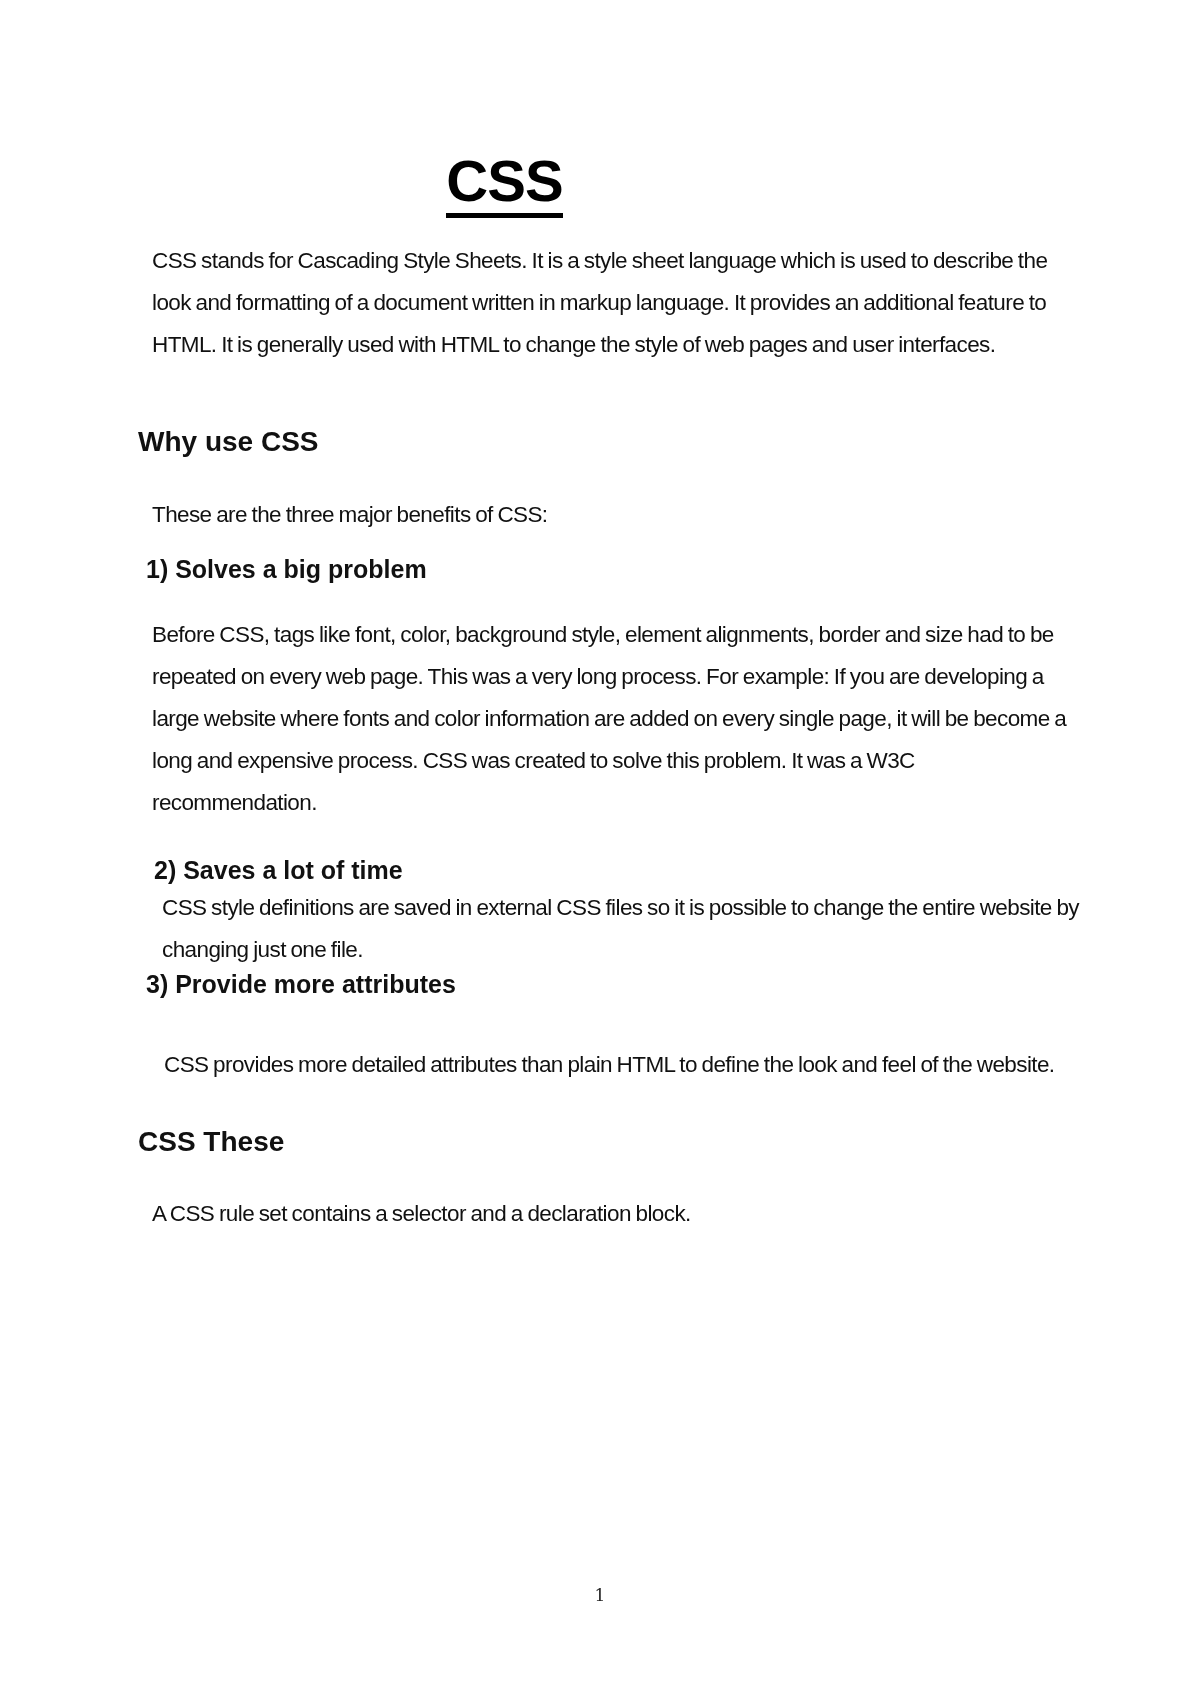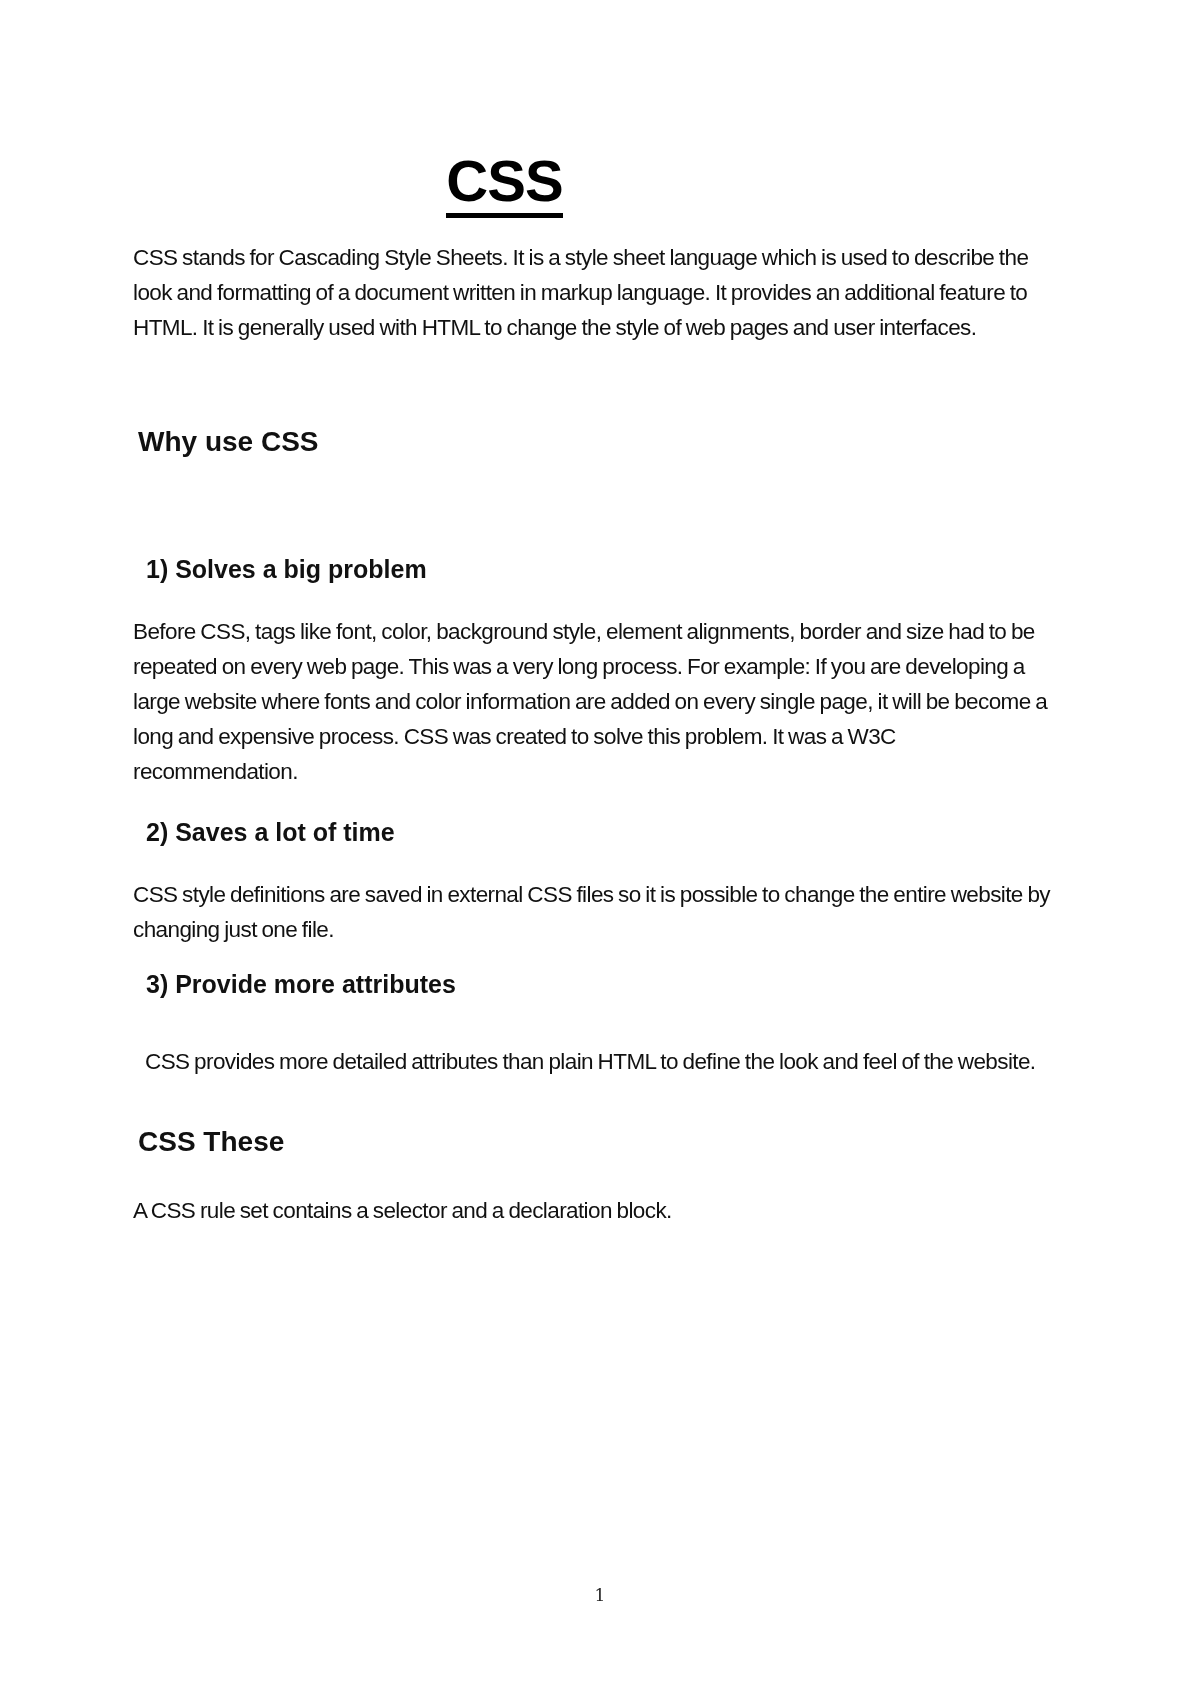--- a/index.html
+++ b/index.html
@@ -12,9 +12,9 @@
     }
     .title span { display: inline-block; border-bottom: 5px solid #000; padding-bottom: 2px; line-height: 60px; }
     .body-text {
-      position: absolute; left: 133px; width: 930px;
+      position: absolute; left: 152px; width: 930px;
       font-family: "Liberation Sans Narrow", "Liberation Sans", sans-serif;
-      font-size: 22.5px; line-height: 35px; color: #111;
+      font-size: 22.5px; line-height: 42px; color: #111;
       letter-spacing: -0.6px; word-spacing: -1px;
     }
     .h2 {

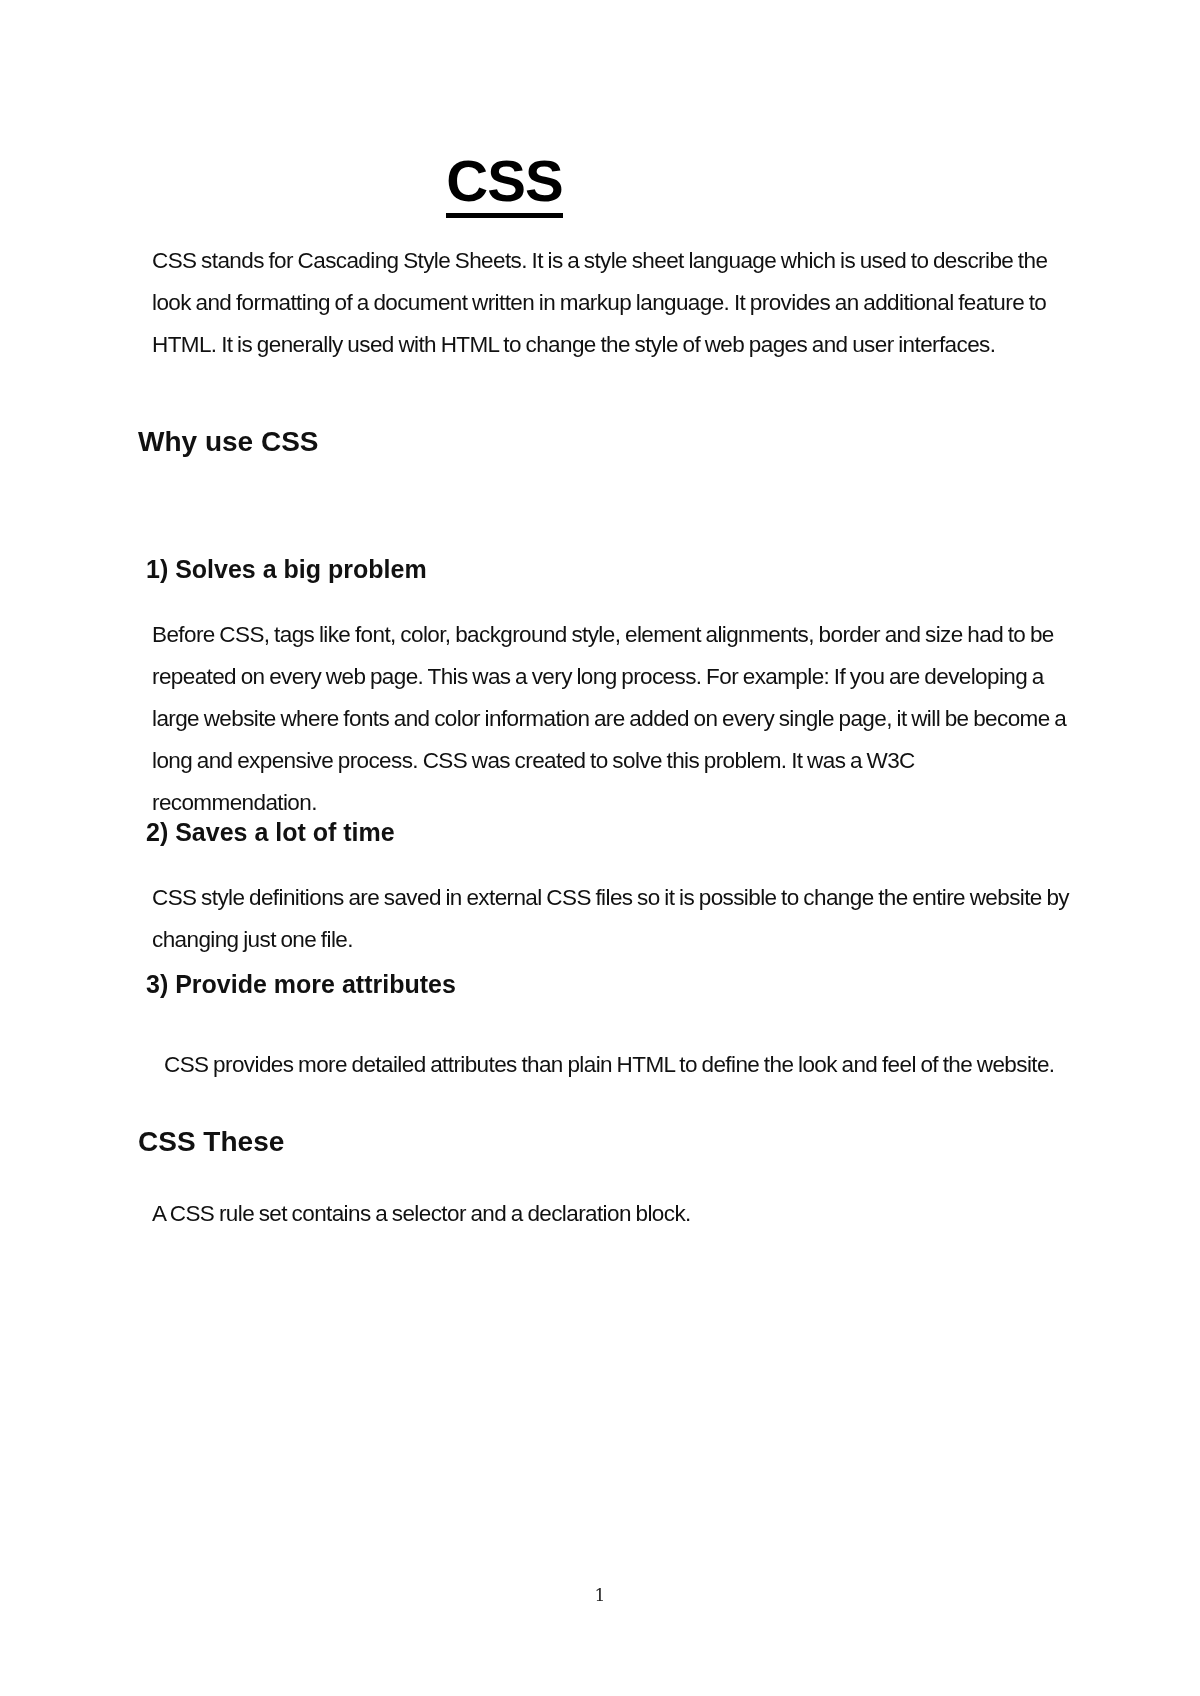--- a/index.html
+++ b/index.html
@@ -39,6 +39,7 @@
   <p class="body-text" style="top:240px;margin:0;">CSS stands for Cascading Style Sheets. It is a style sheet language which is used to describe the look and formatting of a document written in markup language. It provides an additional feature to HTML. It is generally used with HTML to change the style of web pages and user interfaces.</p>
 
   <div class="h2" style="top:426px;">Why use CSS</div>
+  <p class="body-text" style="top:494px;margin:0;">These are the three major benefits of CSS:</p>
 
   <div class="h3" style="top:555px;">1) Solves a big problem</div>
   <p class="body-text" style="top:614px;margin:0;">Before CSS, tags like font, color, background style, element alignments, border and size had to be repeated on every web page. This was a very long process. For example: If you are developing a large website where fonts and color information are added on every single page, it will be become a long and expensive process. CSS was created to solve this problem. It was a W3C recommendation.</p>

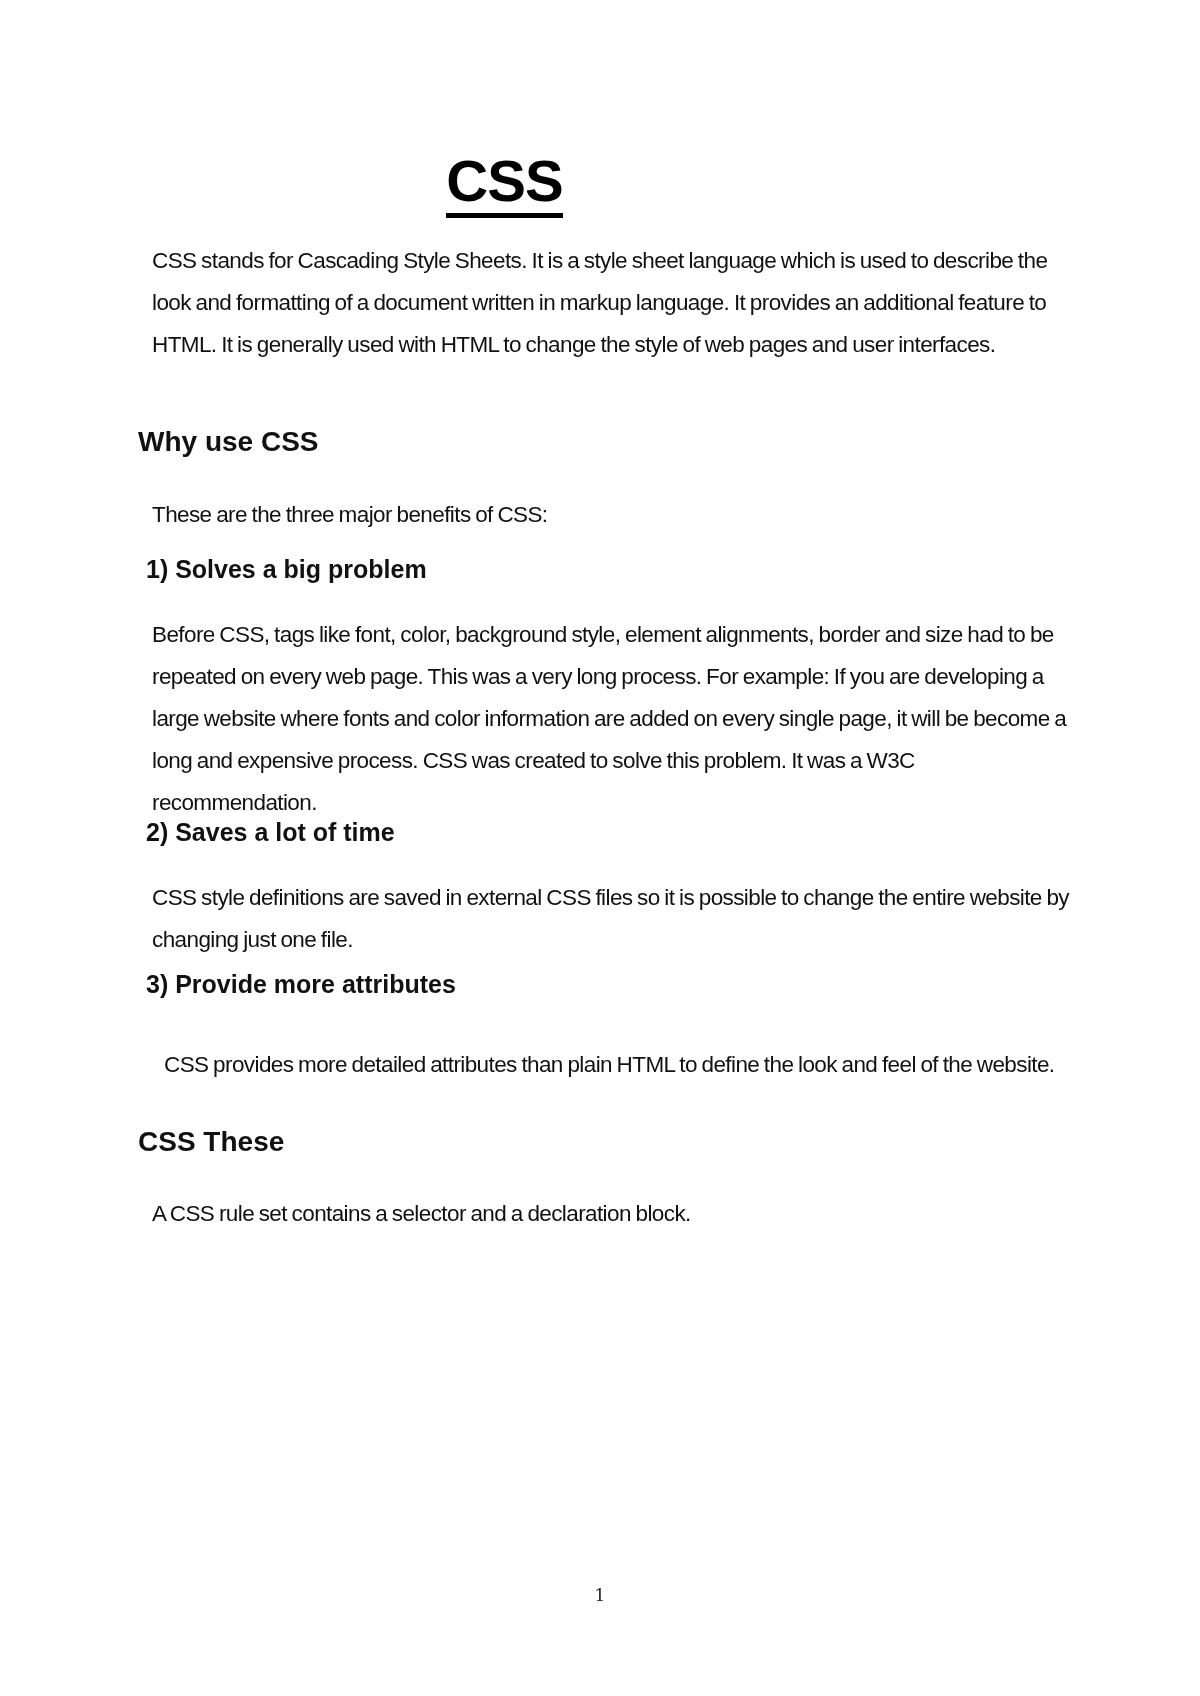--- a/index.html
+++ b/index.html
@@ -44,7 +44,7 @@
   <div class="h3" style="top:555px;">1) Solves a big problem</div>
   <p class="body-text" style="top:614px;margin:0;">Before CSS, tags like font, color, background style, element alignments, border and size had to be repeated on every web page. This was a very long process. For example: If you are developing a large website where fonts and color information are added on every single page, it will be become a long and expensive process. CSS was created to solve this problem. It was a W3C recommendation.</p>
 
-  <div class="h3" style="top:818px;">2) Saves a lot of time</div>
+  <div class="h3" style="top:856px;margin-left:8px;">2) Saves a lot of time</div>
   <p class="body-text" style="top:877px;margin:0;">CSS style definitions are saved in external CSS files so it is possible to change the entire website by changing just one file.</p>
 
   <div class="h3" style="top:970px;">3) Provide more attributes</div>

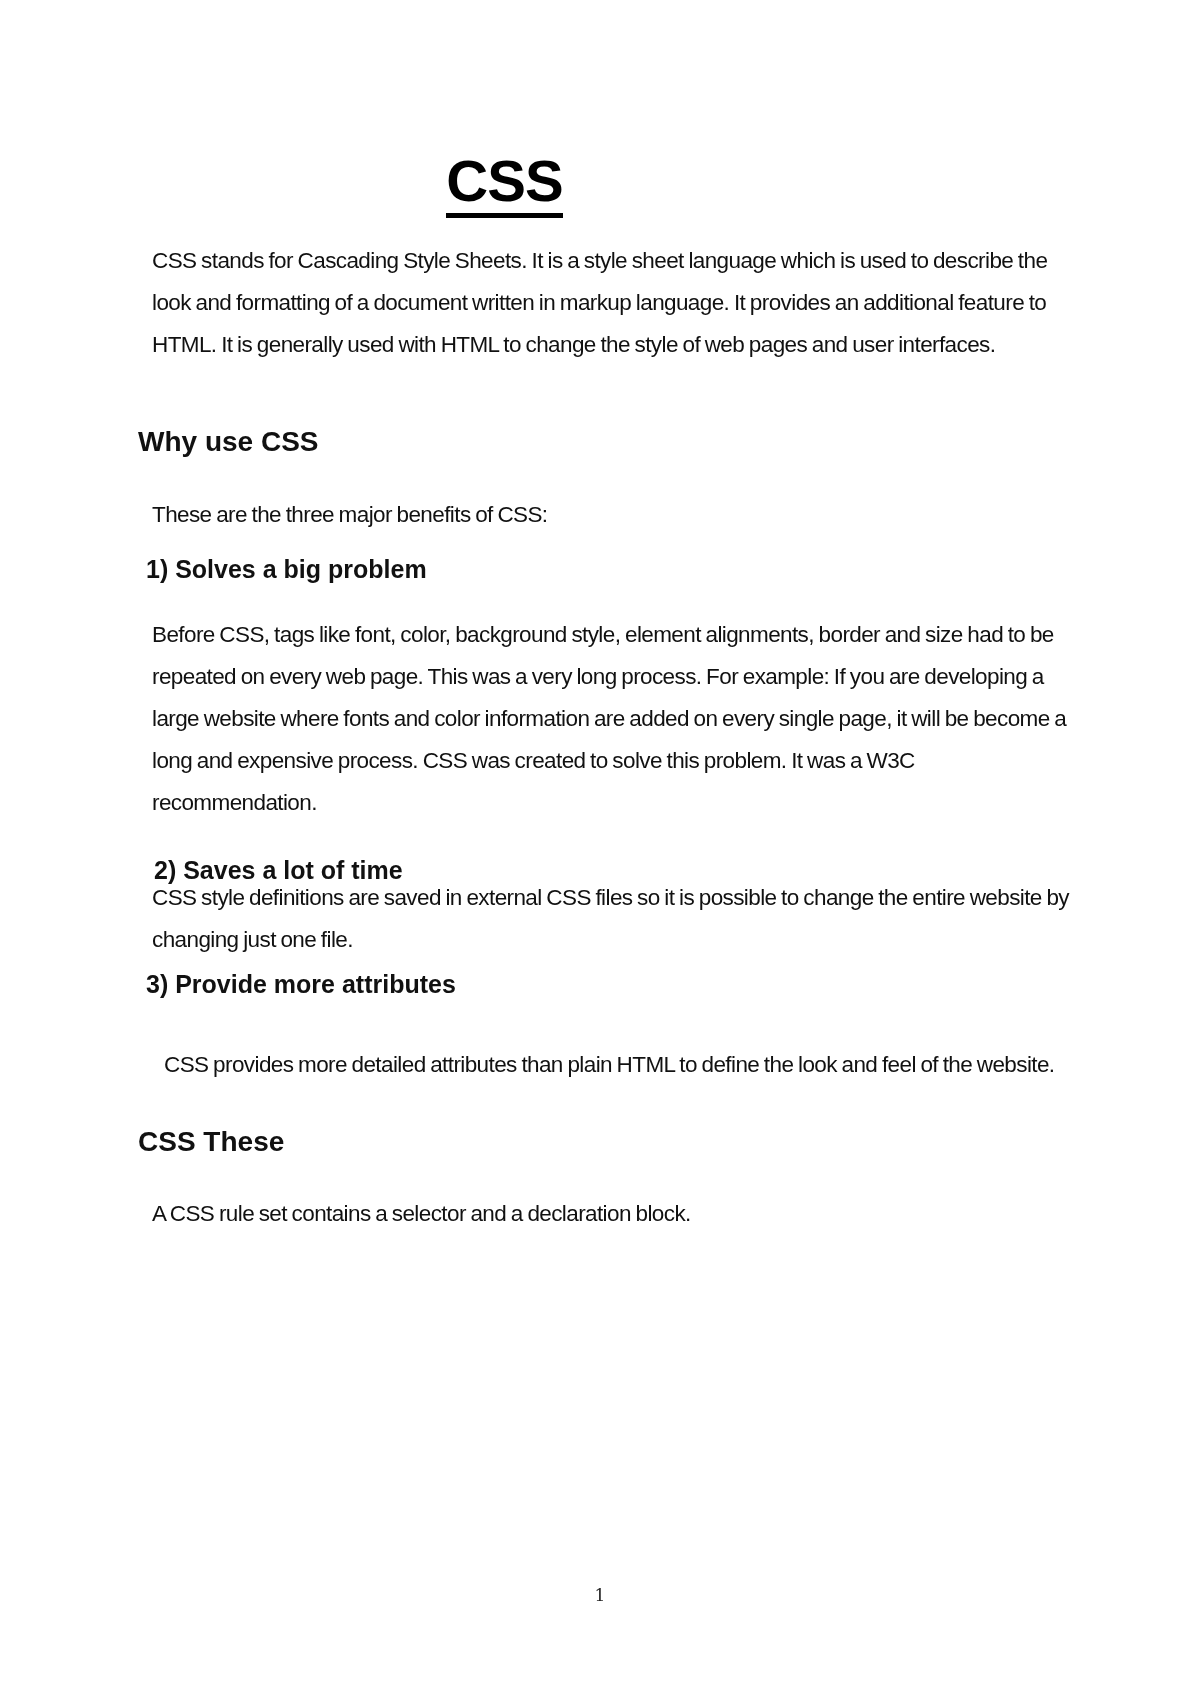--- a/index.html
+++ b/index.html
@@ -45,7 +45,7 @@
   <p class="body-text" style="top:614px;margin:0;">Before CSS, tags like font, color, background style, element alignments, border and size had to be repeated on every web page. This was a very long process. For example: If you are developing a large website where fonts and color information are added on every single page, it will be become a long and expensive process. CSS was created to solve this problem. It was a W3C recommendation.</p>
 
   <div class="h3" style="top:856px;margin-left:8px;">2) Saves a lot of time</div>
-  <p class="body-text" style="top:877px;margin:0;">CSS style definitions are saved in external CSS files so it is possible to change the entire website by changing just one file.</p>
+  <p class="body-text" style="top:877px;margin:10px;">CSS style definitions are saved in external CSS files so it is possible to change the entire website by changing just one file.</p>
 
   <div class="h3" style="top:970px;">3) Provide more attributes</div>
   <p class="body-text" style="top:1032px;margin:12px;">CSS provides more detailed attributes than plain HTML to define the look and feel of the website.</p>

